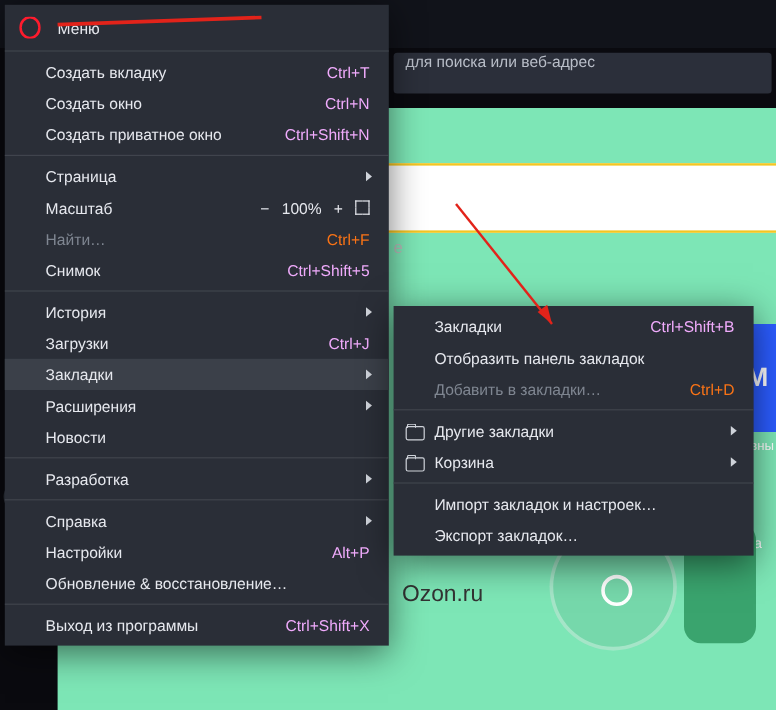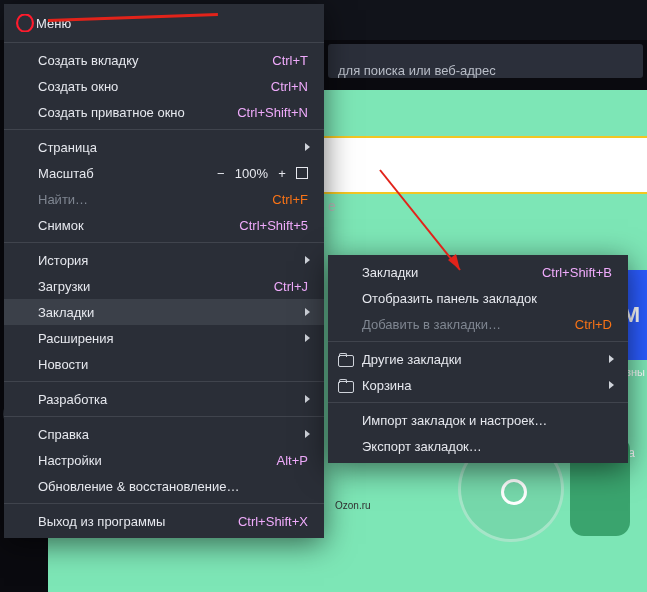--- a/index.html
+++ b/index.html
@@ -21,7 +21,7 @@
 
   .menu{position:absolute;background:#2a2e37;color:#e6e8ee;box-shadow:0 6px 28px rgba(0,0,0,.55);padding:4px 0}
   .menu .row{position:relative;display:flex;align-items:center;height:26px;padding:0 16px 0 34px}
-  .menu .row.branding{height:30px;padding-left:12px;gap:2px}
+  .menu .row.branding{height:30px;padding-left:12px;gap:14px}
   .menu .row.hover{background:#3b4049}
   .menu .row.disabled{color:#7f8691}
   .menu .row .sc{margin-left:auto;color:#f0abfc}

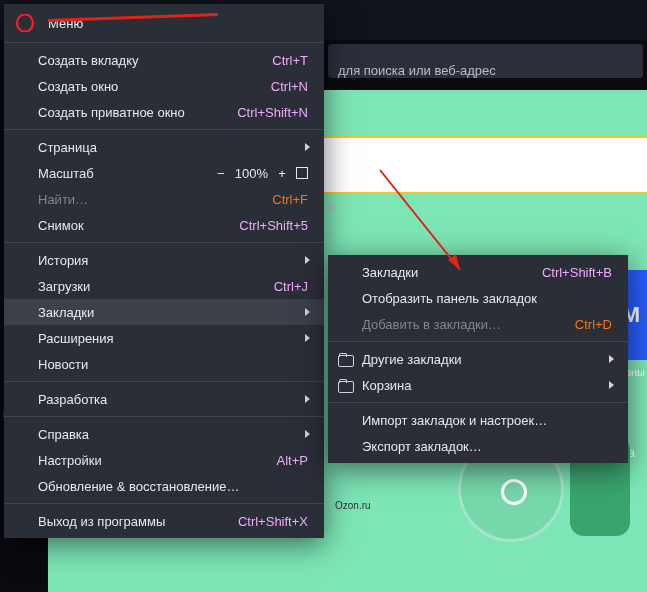--- a/index.html
+++ b/index.html
@@ -5,7 +5,7 @@
   html,body{margin:0;padding:0;font-family:"Segoe UI",Arial,sans-serif;font-size:13px;background:#000;overflow:hidden}
   .viewport{position:relative;width:647px;height:592px;background:#0a0a0f}
   .topbar{position:absolute;left:0;top:0;right:0;height:40px;background:#11131a}
-  .addrbar{position:absolute;left:328px;right:4px;top:44px;height:34px;background:#2b2f3a;color:#b9bec8;display:flex;align-items:flex-end;padding:0 10px;border-radius:3px}
+  .addrbar{position:absolute;left:328px;right:4px;top:44px;height:34px;background:#2b2f3a;color:#b9bec8;display:flex;align-items:flex-start;padding:0 10px;border-radius:3px}
   .content{position:absolute;left:48px;top:90px;right:0;bottom:0;background:#7de6b6}
   .whitebox{position:absolute;left:0;top:46px;right:0;height:54px;background:#fff;border-top:2px solid #f3c623;border-bottom:2px solid #f3c623}
   .cardHint{position:absolute;left:280px;top:60px;color:#b9b9b9;font-size:14px}

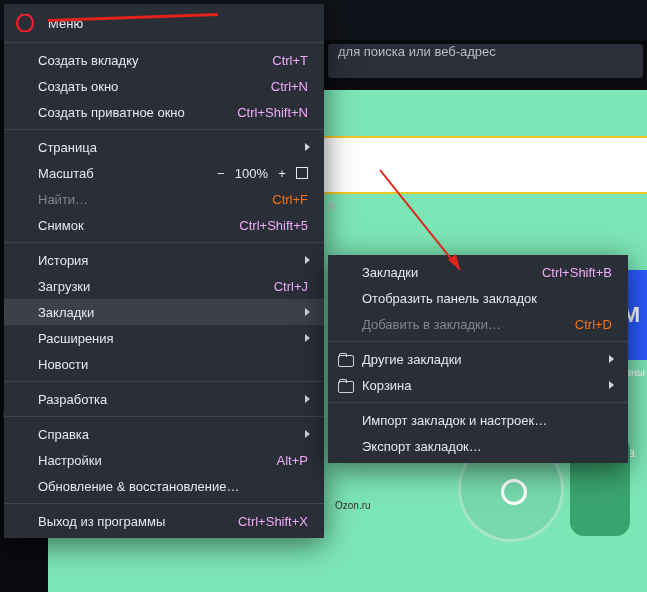--- a/index.html
+++ b/index.html
@@ -16,7 +16,7 @@
   .round1 span{position:absolute;left:50%;top:50%;width:20px;height:20px;margin:-10px 0 0 -10px;border:3px solid #fff;border-radius:50%}
   .round2{position:absolute;left:522px;top:346px;width:60px;height:100px;border-radius:14px;background:#3aa46e}
   .bottomText{position:absolute;left:100px;top:395px;color:#333;font-size:13px;letter-spacing:.3px}
-  .ozon{position:absolute;left:287px;top:410px;color:#333;font-size:10px}
+  .ozon{position:absolute;left:287px;top:395px;color:#333;font-size:19px}
   .tick{position:absolute;left:3px;top:401px;width:26px;height:26px;border-radius:50%;background:#2f343d;color:#cfd3da;display:flex;align-items:center;justify-content:center}
 
   .menu{position:absolute;background:#2a2e37;color:#e6e8ee;box-shadow:0 6px 28px rgba(0,0,0,.55);padding:4px 0}

